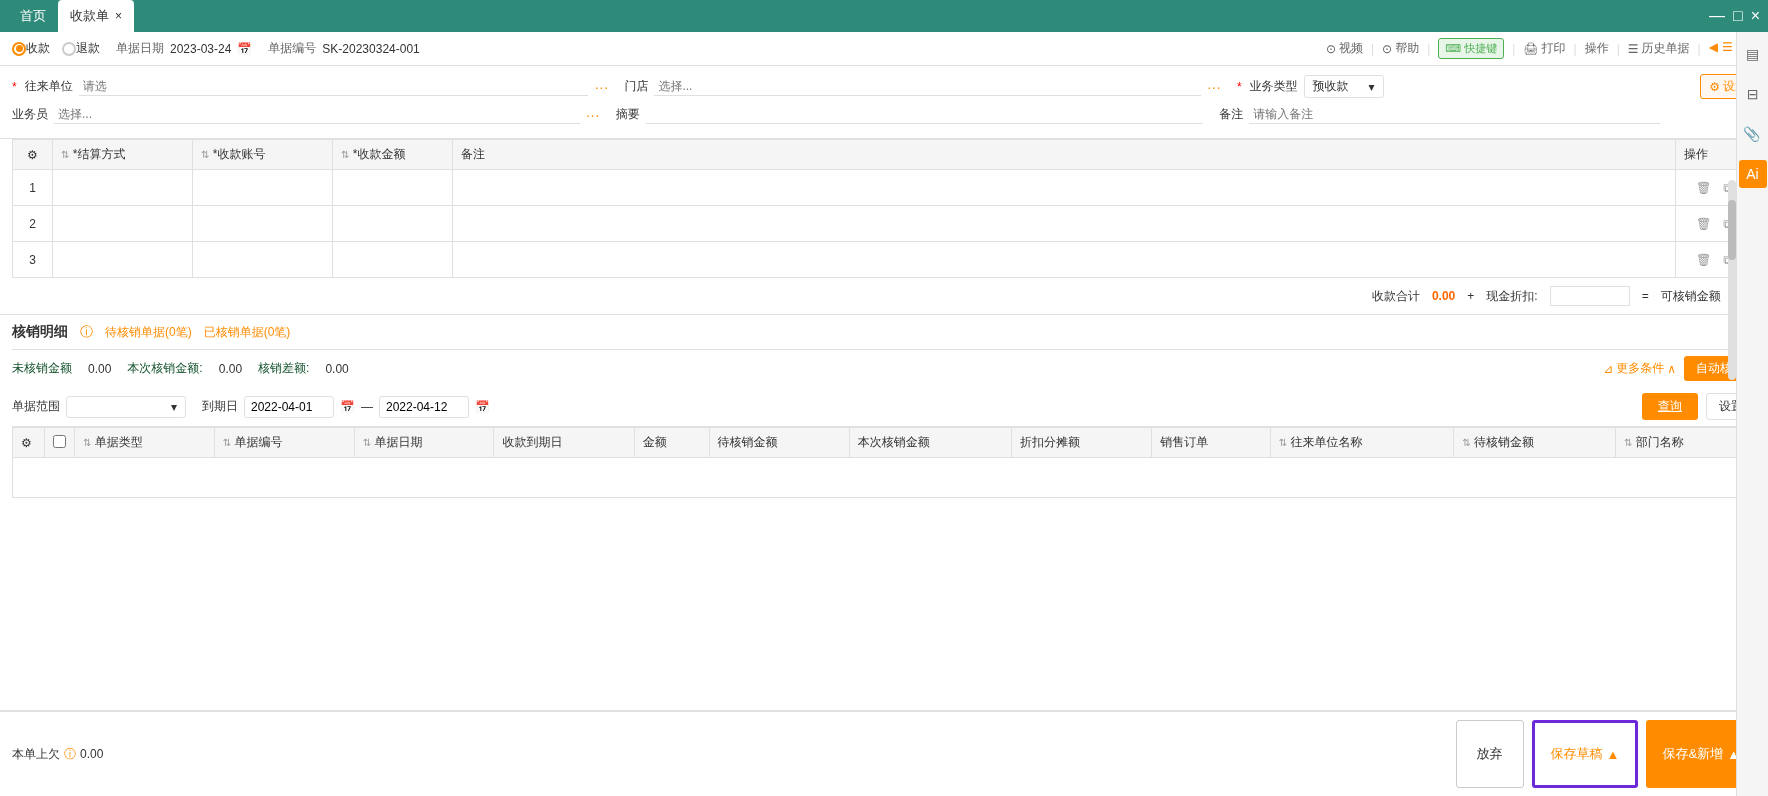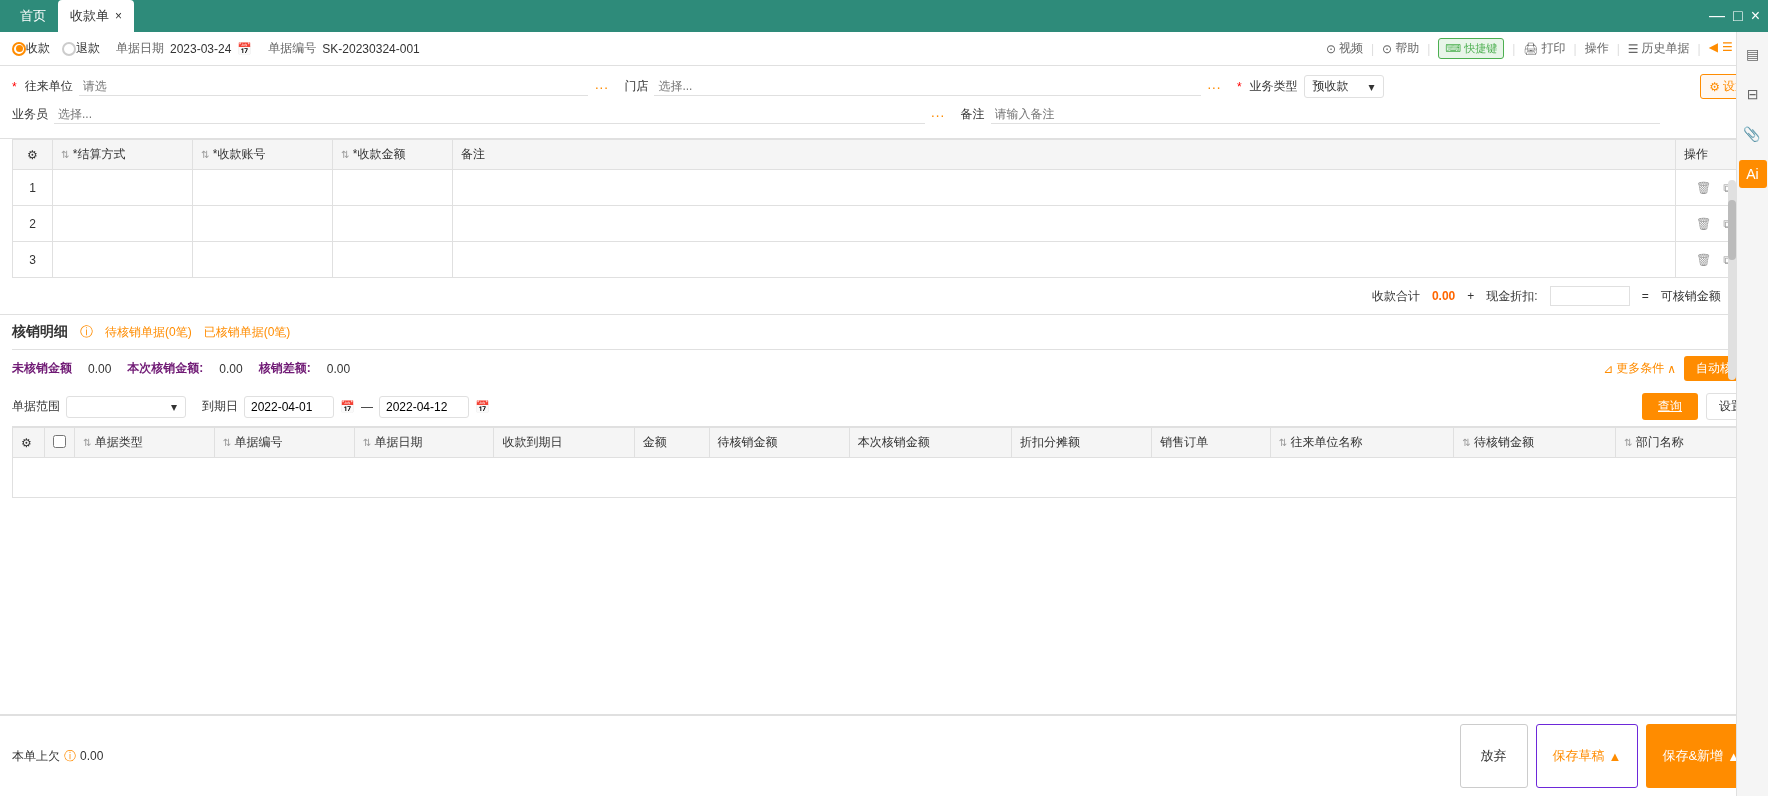--- a/index.html
+++ b/index.html
@@ -638,6 +638,10 @@
         <input class="field-input" type="text" placeholder="选择..." style="">
         <span class="more-btn">···</span>
       </div>
+      <div class="form-field" style="flex:2">
+        <span class="field-label">摘要</span>
+        <input class="field-input" type="text" style="">
+      </div>
       <div class="form-field" style="flex:1.5">
         <span class="field-label">备注</span>
         <input class="field-input" type="text" placeholder="请输入备注" style="">

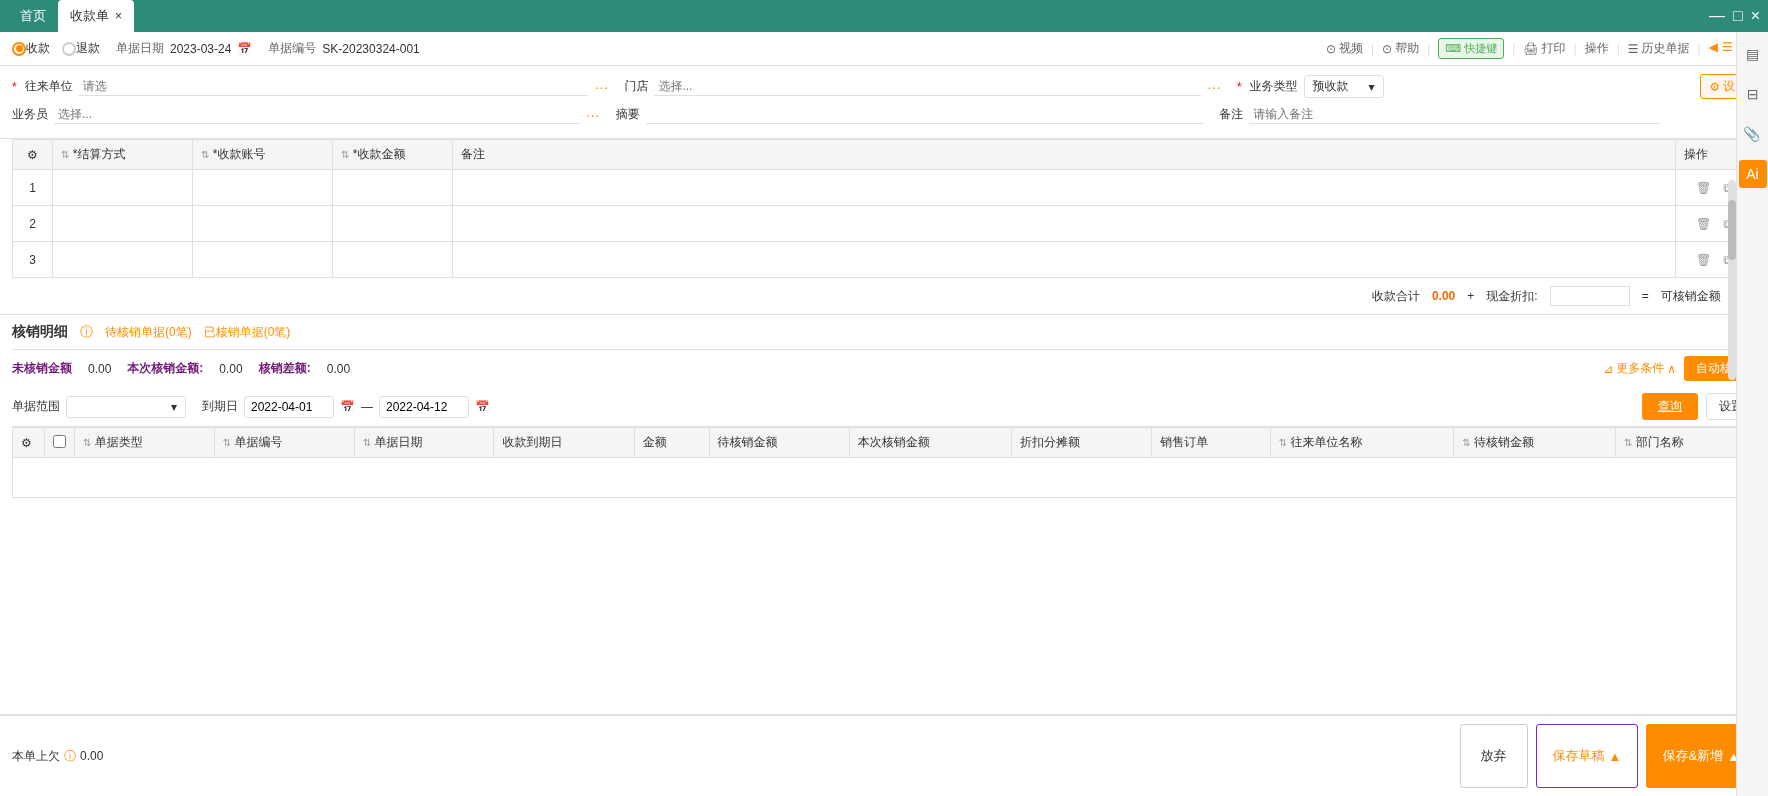--- a/index.html
+++ b/index.html
@@ -317,7 +317,7 @@
       padding: 6px 0;
       font-size: 12px;
     }
-    .stat-label { color: #701a75; font-weight: bold; }
+    .stat-label { color: #14532d; }
     .stat-value { color: #333; font-weight: 500; }
     .writeoff-right {
       margin-left: auto;

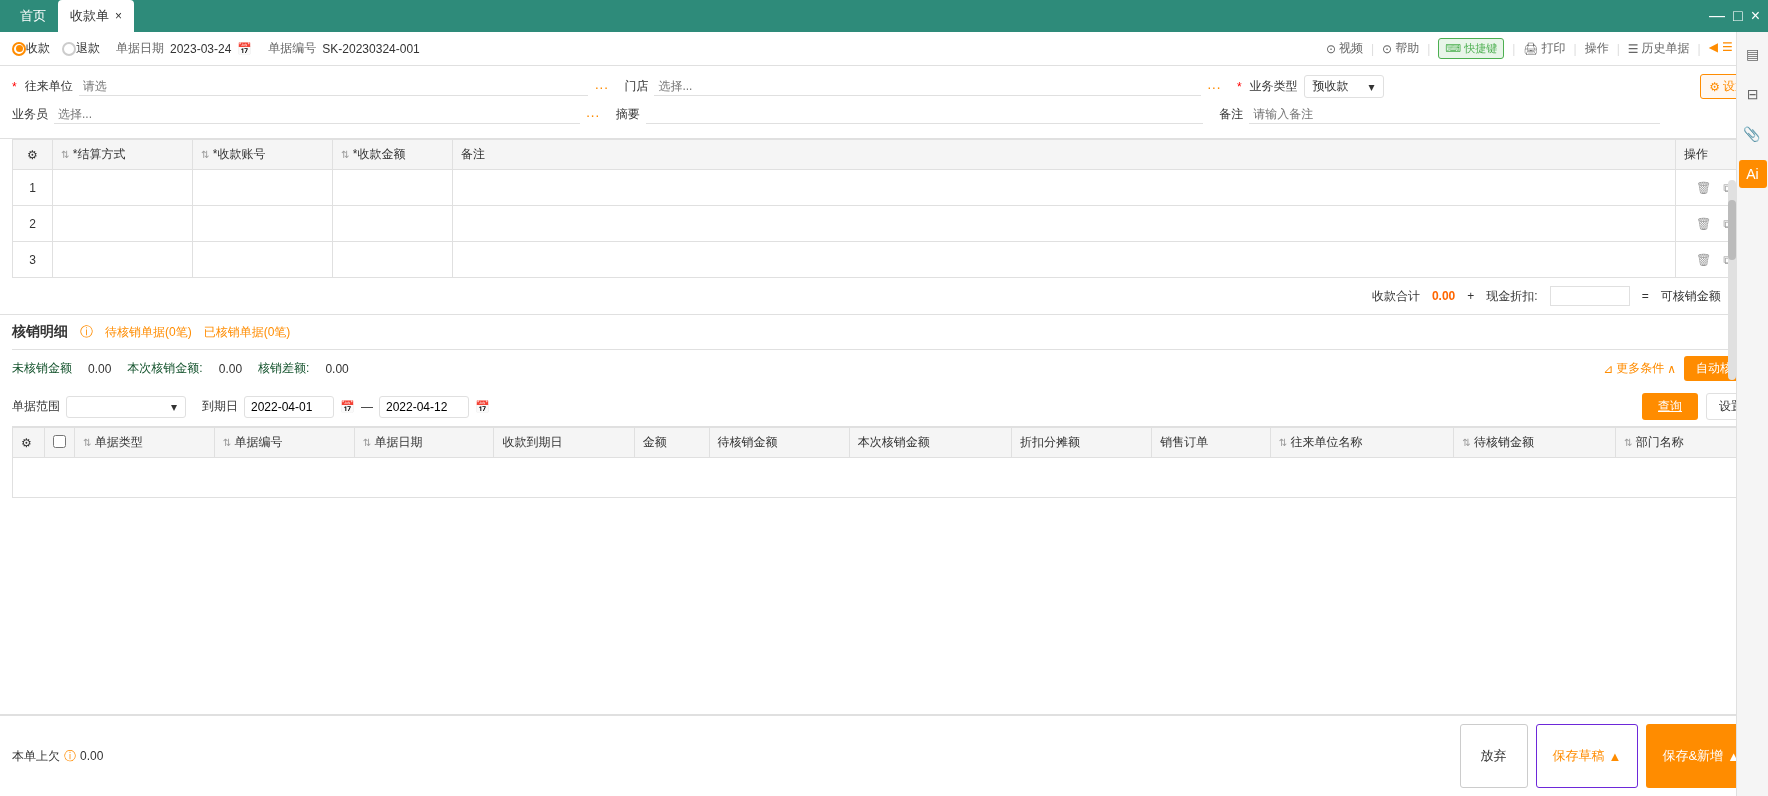--- a/index.html
+++ b/index.html
@@ -455,7 +455,7 @@
     .btn-draft {
       background: white;
       color: #ff8c00;
-      border: 1px solid #6d28d9;
+      border: 3px solid #6d28d9;
       padding: 22px 16px;
       border-radius: 3px;
       cursor: pointer;

